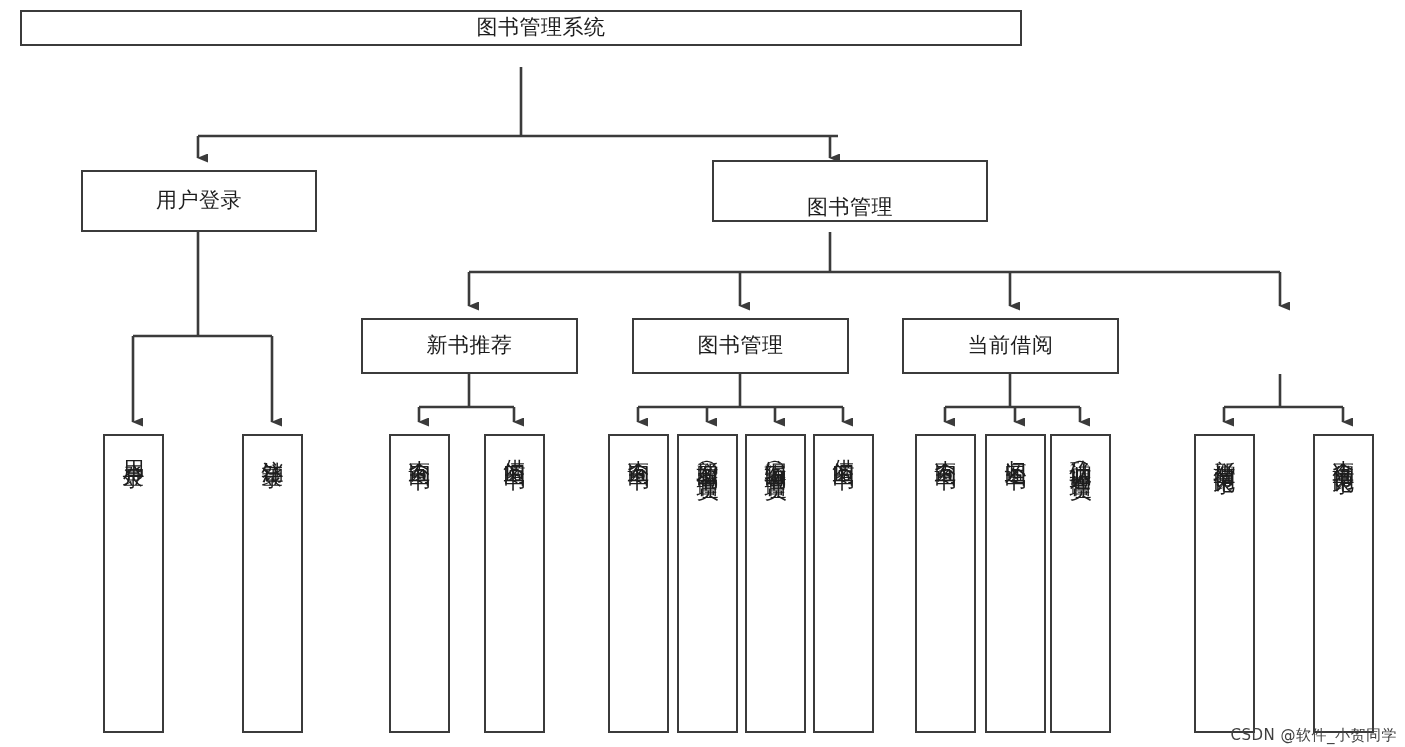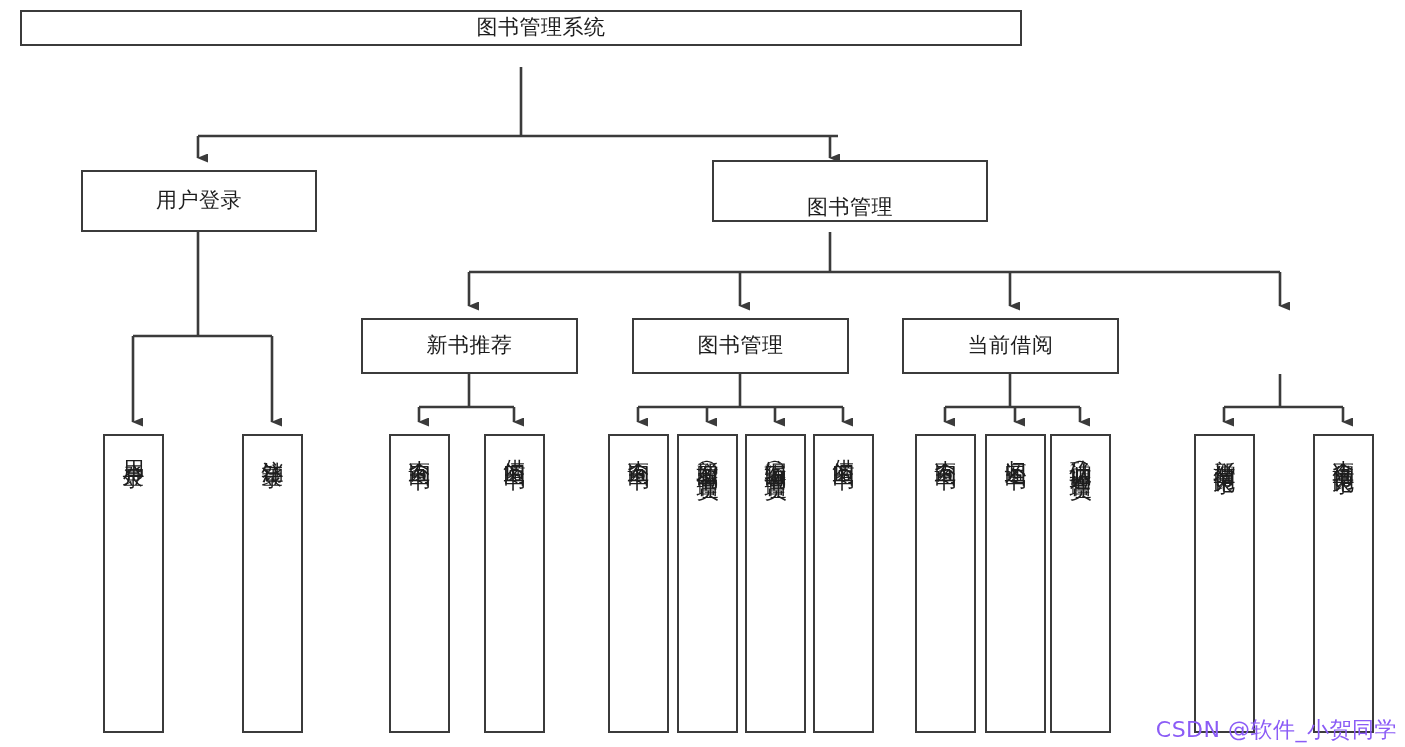--- a/index.html
+++ b/index.html
@@ -71,8 +71,8 @@
     position: absolute;
     right: 8px;
     bottom: 2px;
-    font-size: 22px;
-    color: #8b5cf6;
+    font-size: 15px;
+    color: #404040;
     white-space: nowrap;
     letter-spacing: 0.5px;
     margin-left: 40px;

